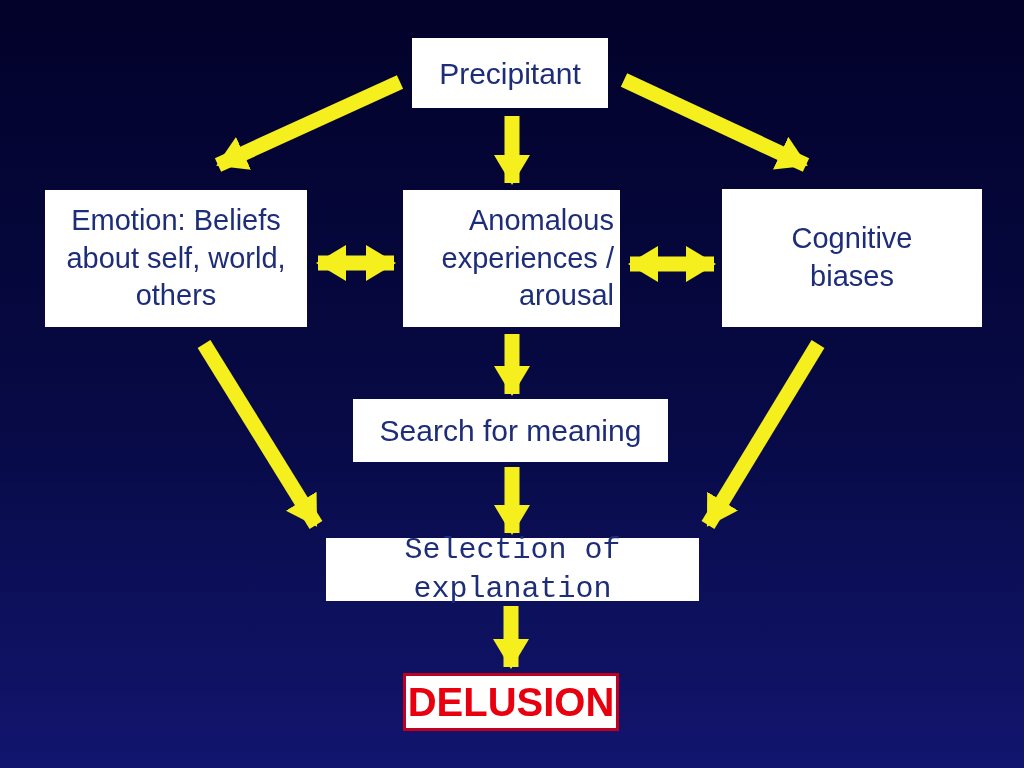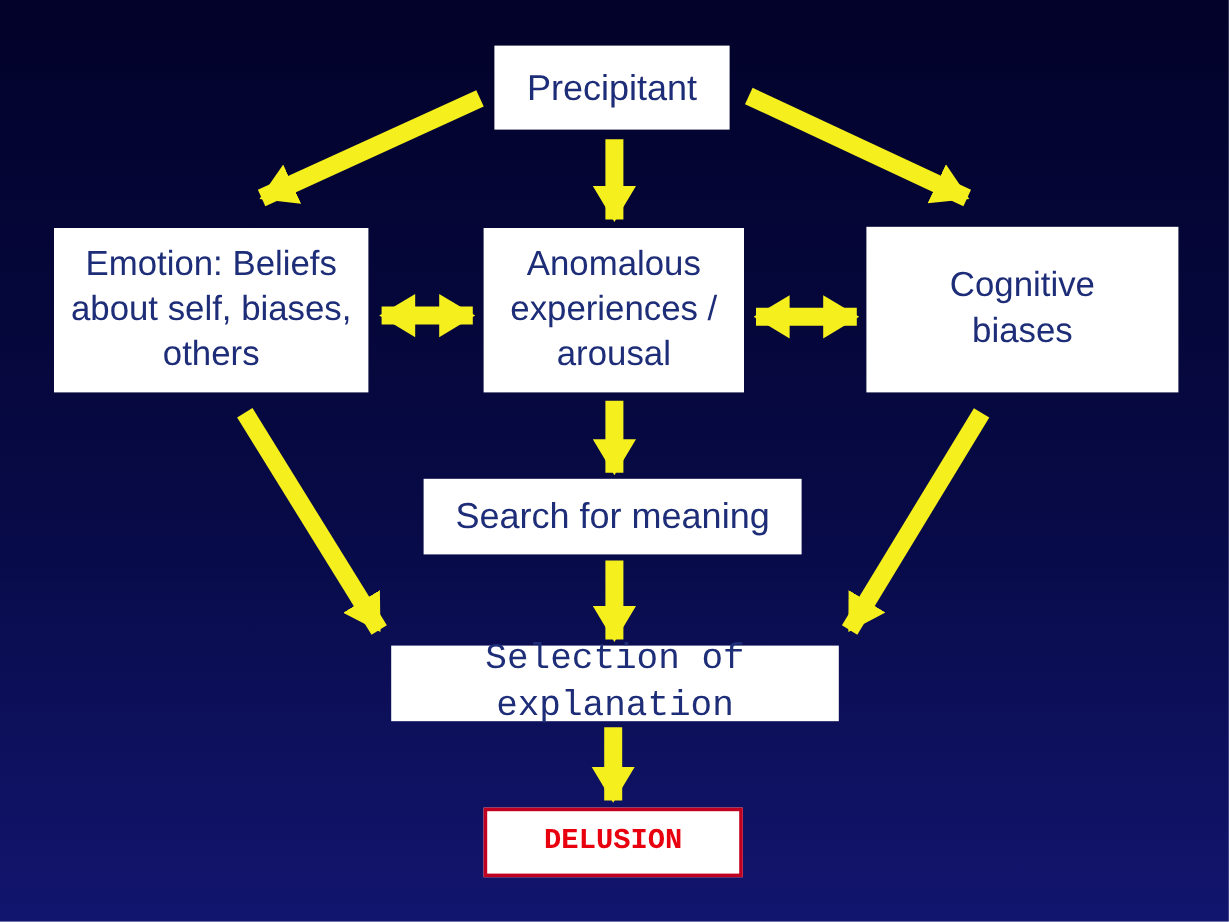--- a/index.html
+++ b/index.html
@@ -74,7 +74,7 @@
   </div>
 
   <div class="node" id="n-emotion">
-    <span class="lbl">Emotion: Beliefs about self, biases, others</span>
+    <span class="lbl">Emotion: Beliefs about self, world, others</span>
   </div>
 
   <div class="node" id="n-anomalous">

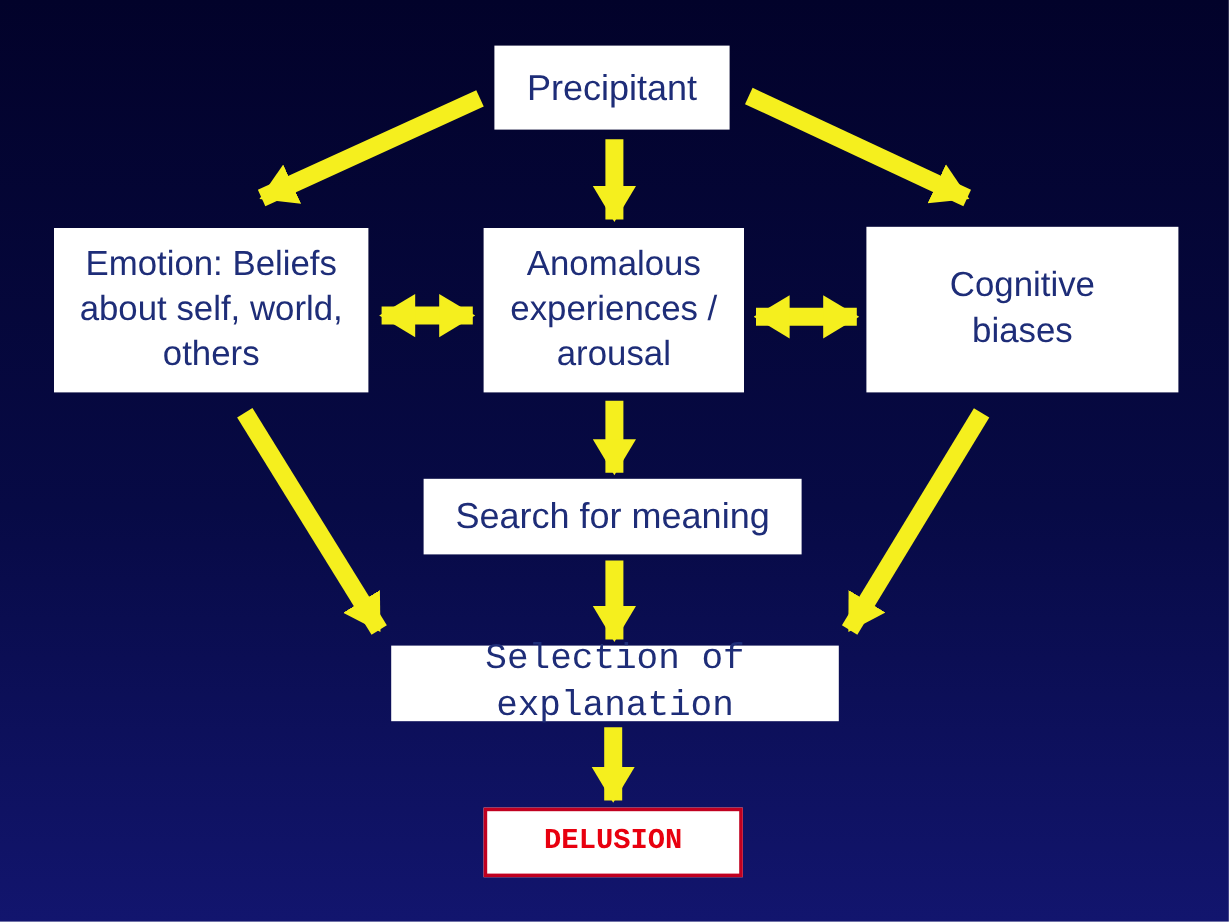--- a/index.html
+++ b/index.html
@@ -32,7 +32,7 @@
   #n-emotion{left:45px;top:190px;width:262px;height:137px;font-size:29px;}
   #n-emotion .lbl{width:250px;}
   #n-anomalous{left:403px;top:190px;width:217px;height:137px;font-size:29px;}
-  #n-anomalous .lbl{width:205px;}
+  #n-anomalous .lbl{width:205px;text-align:right;}
   #n-cognitive{left:722px;top:189px;width:260px;height:138px;font-size:29px;}
   #n-cognitive .lbl{width:160px;}
   #n-search{left:353px;top:399px;width:315px;height:63px;font-size:30px;text-align:right;}

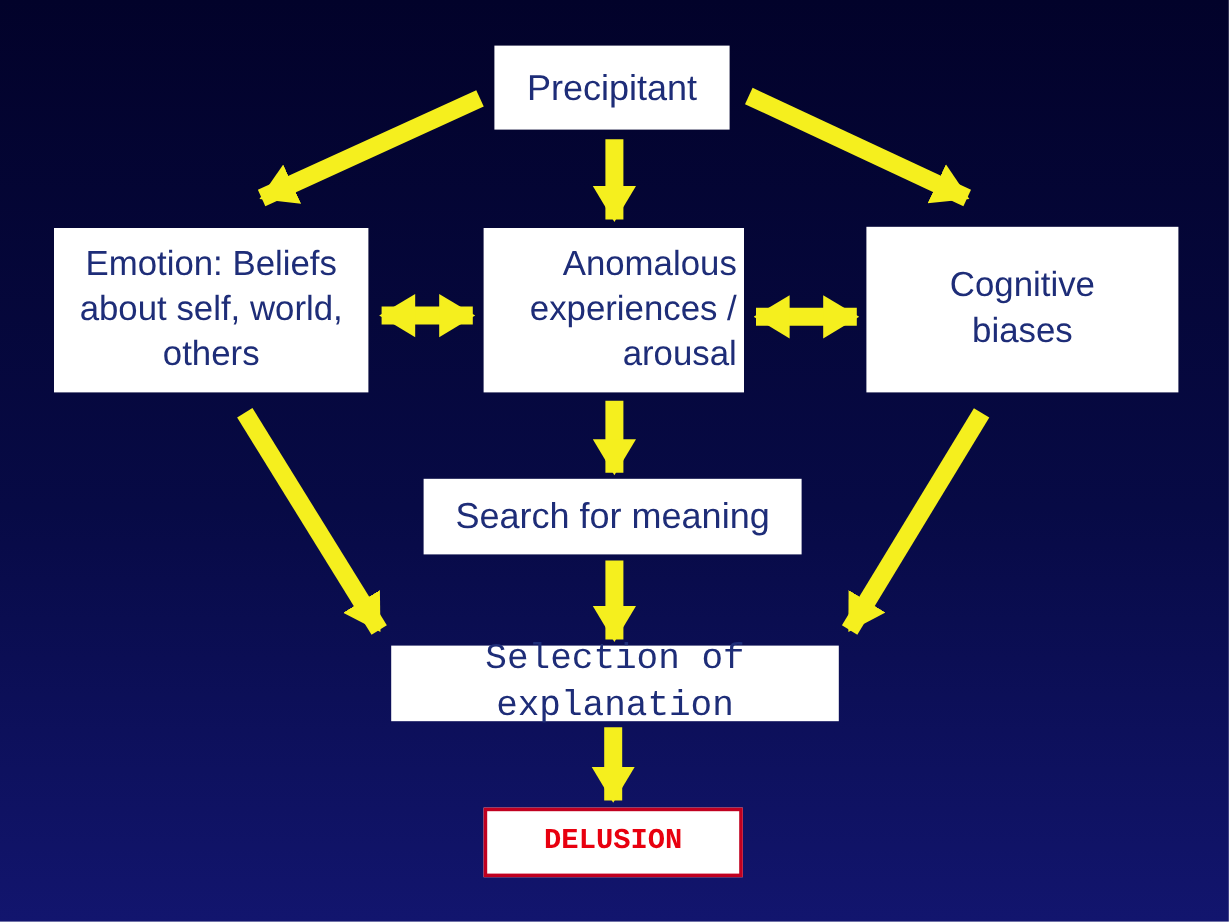--- a/index.html
+++ b/index.html
@@ -38,9 +38,9 @@
   #n-search{left:353px;top:399px;width:315px;height:63px;font-size:30px;text-align:right;}
   #n-selection{left:326px;top:538px;width:373px;height:63px;font-size:30px;font-family:Liberation Mono, monospace;}
   #n-delusion{
-    left:403px;top:673px;width:216px;height:58px;font-size:24px;
+    left:403px;top:673px;width:216px;height:58px;font-size:40px;
     font-weight:bold;color:var(--red);
-    border:3px solid var(--red-border);box-sizing:border-box;font-family:Liberation Mono, monospace;
+    border:3px solid var(--red-border);box-sizing:border-box;
   }
 </style>
 </head>

